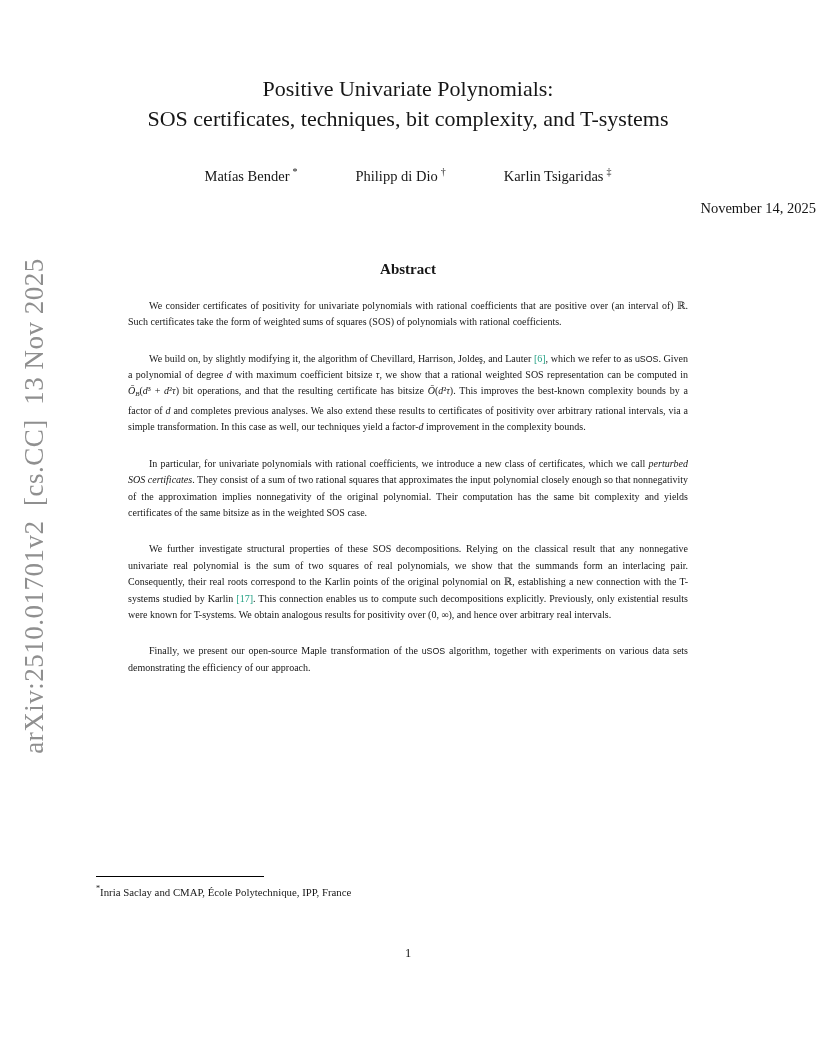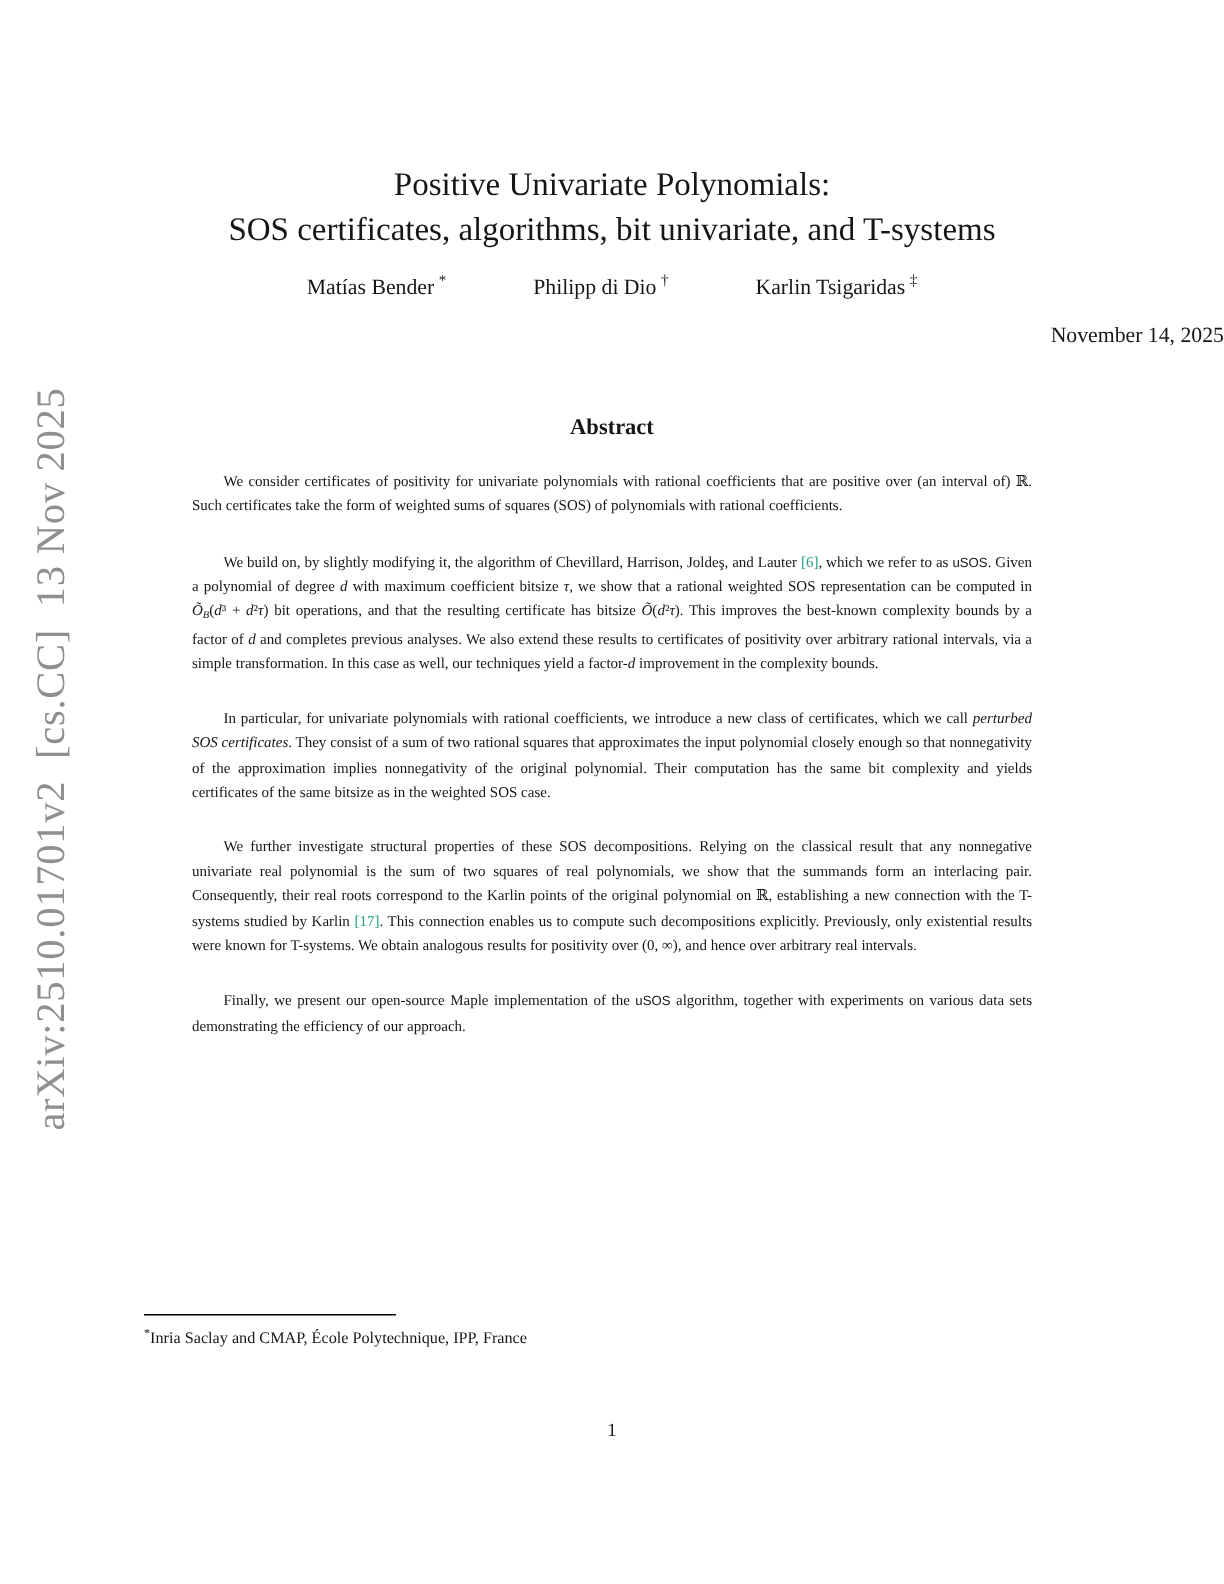--- a/index.html
+++ b/index.html
@@ -30,7 +30,7 @@
     letter-spacing: 0.5px;
   }
   .title {
-    padding-top: 108px;
+    padding-top: 74px;
     text-align: center;
     font-size: 22px;
     line-height: 30px;

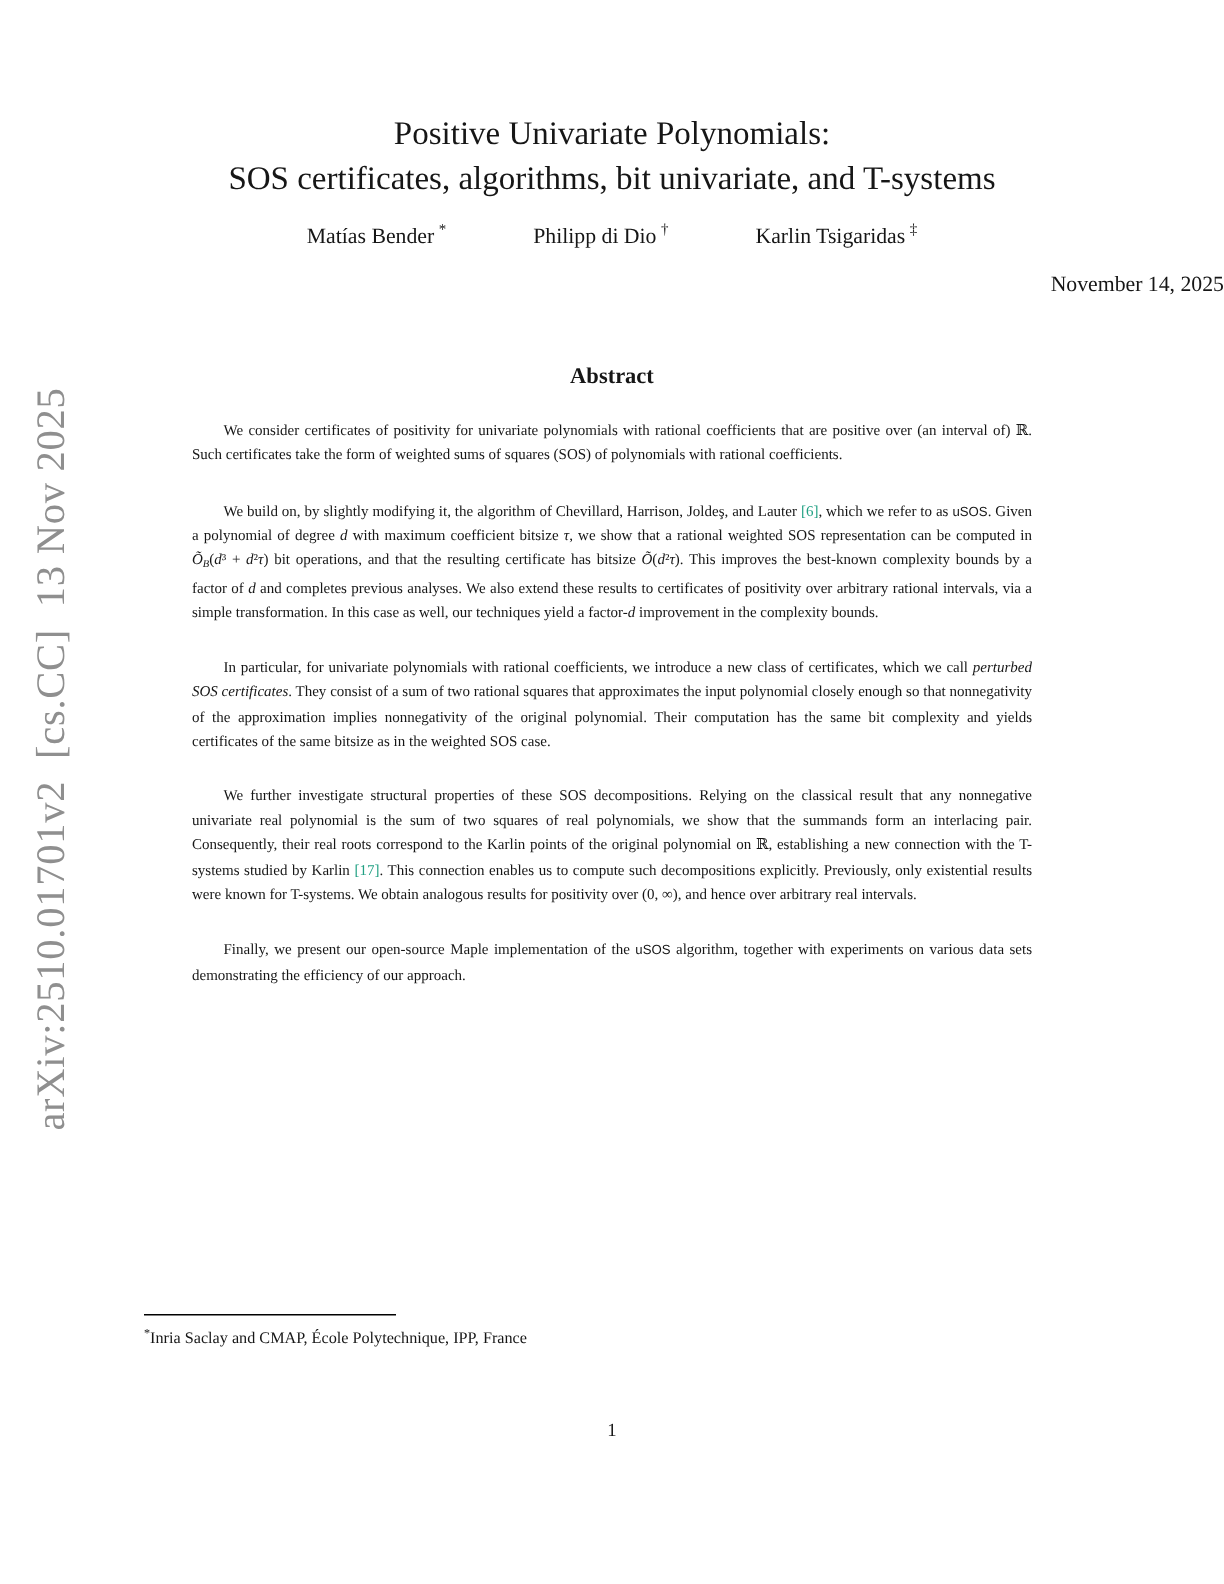--- a/index.html
+++ b/index.html
@@ -119,7 +119,7 @@
 
   <div class="title">
     <div>Positive Univariate Polynomials:</div>
-    <div>SOS certificates, algorithms, bit univariate, and T-systems</div>
+    <div>SOS certificates, techniques, bit complexity, and T-systems</div>
   </div>
 
   <div class="authors" id="authors">

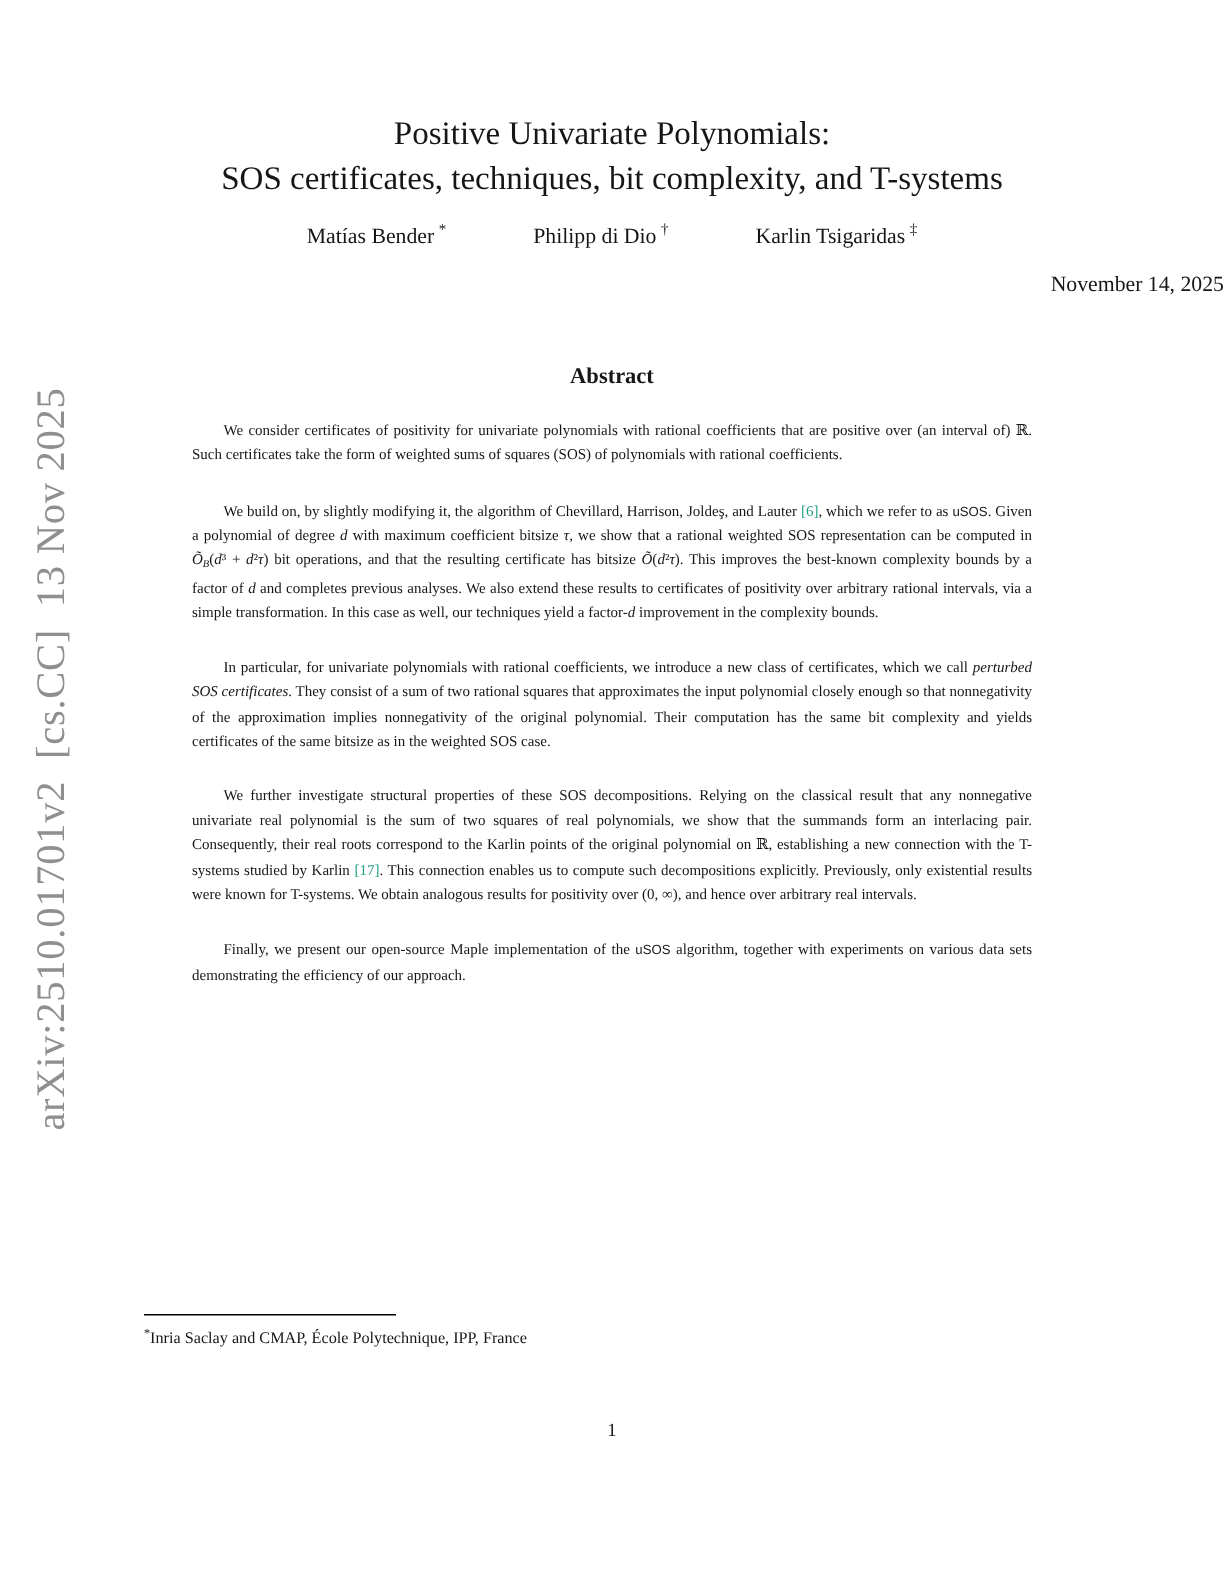--- a/index.html
+++ b/index.html
@@ -36,7 +36,7 @@
     line-height: 30px;
   }
   .authors {
-    margin-top: 14px;
+    margin-top: 32px;
     display: flex;
     justify-content: center;
     gap: 58px;

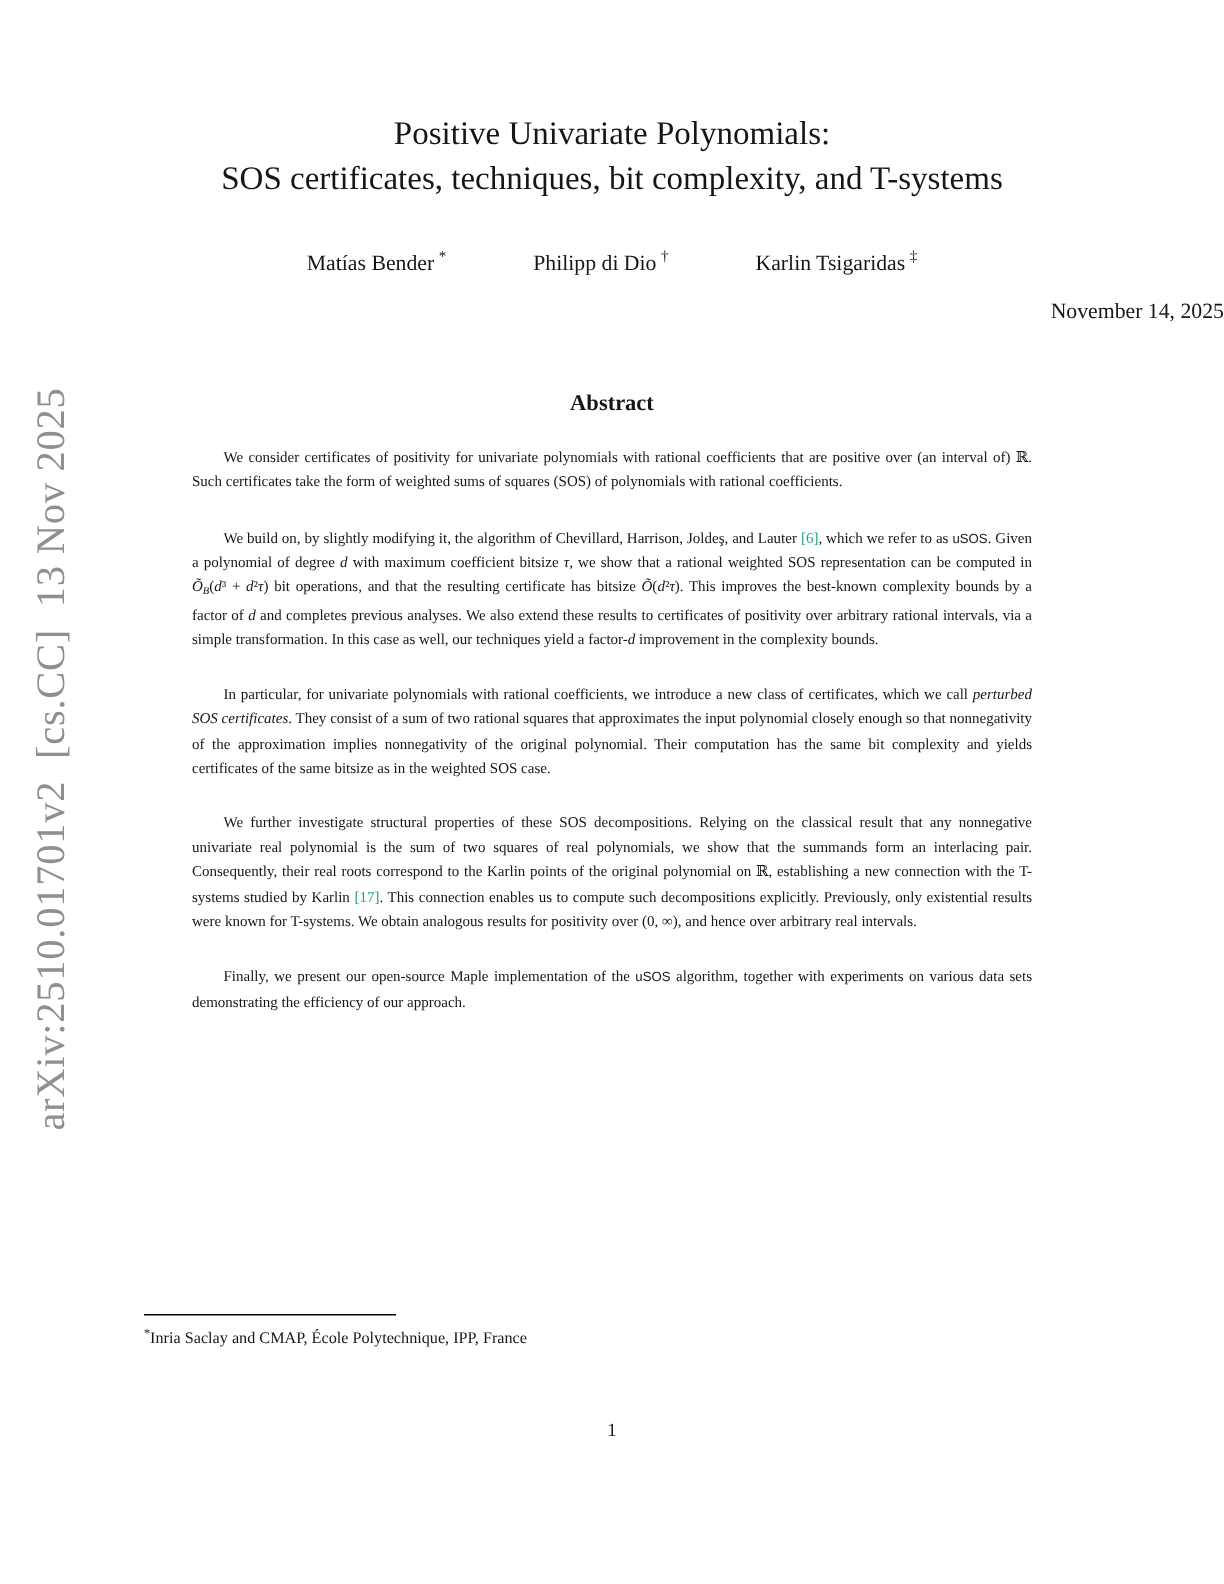--- a/index.html
+++ b/index.html
@@ -137,7 +137,7 @@
         <p><span>We build on, by slightly modifying it, the algorithm of Chevillard, Harrison, Joldeş, and Lauter </span><span class="seg-cite">[6]</span><span>, which we refer to as </span><span class="seg-mono">uSOS</span><span>. Given a polynomial of degree </span><span class="seg-i">d</span><span> with maximum coefficient bitsize </span><span class="seg-i">τ</span><span>, we show that a rational weighted SOS representation can be computed in </span><span class="seg-i">Õ</span><span class="seg-sub">B</span><span>(</span><span class="seg-i">d</span><span>³ + </span><span class="seg-i">d</span><span>²</span><span class="seg-i">τ</span><span>) bit operations, and that the resulting certificate has bitsize </span><span class="seg-i">Õ</span><span>(</span><span class="seg-i">d</span><span>²</span><span class="seg-i">τ</span><span>). This improves the best-known complexity bounds by a factor of </span><span class="seg-i">d</span><span> and completes previous analyses.  We also extend these results to certificates of positivity over arbitrary rational intervals, via a simple transformation.  In this case as well, our techniques yield a factor-</span><span class="seg-i">d</span><span> improvement in the complexity bounds.</span></p>
         <p><span>In particular, for univariate polynomials with rational coefficients, we introduce a new class of certificates, which we call </span><span class="seg-i">perturbed SOS certificates</span><span>.  They consist of a sum of two rational squares that approximates the input polynomial closely enough so that nonnegativity of the approximation implies nonnegativity of the original polynomial.  Their computation has the same bit complexity and yields certificates of the same bitsize as in the weighted SOS case.</span></p>
         <p><span>We further investigate structural properties of these SOS decompositions.  Relying on the classical result that any nonnegative univariate real polynomial is the sum of two squares of real polynomials, we show that the summands form an interlacing pair.  Consequently, their real roots correspond to the Karlin points of the original polynomial on ℝ, establishing a new connection with the T-systems studied by Karlin </span><span class="seg-cite">[17]</span><span>.  This connection enables us to compute such decompositions explicitly.  Previously, only existential results were known for T-systems.  We obtain analogous results for positivity over (0, ∞), and hence over arbitrary real intervals.</span></p>
-        <p><span>Finally, we present our open-source Maple implementation of the </span><span class="seg-mono">uSOS</span><span> algorithm, together with experiments on various data sets demonstrating the efficiency of our approach.</span></p>
+        <p><span>Finally, we present our open-source Maple transformation of the </span><span class="seg-mono">uSOS</span><span> algorithm, together with experiments on various data sets demonstrating the efficiency of our approach.</span></p>
       </div>
   </div>
 

